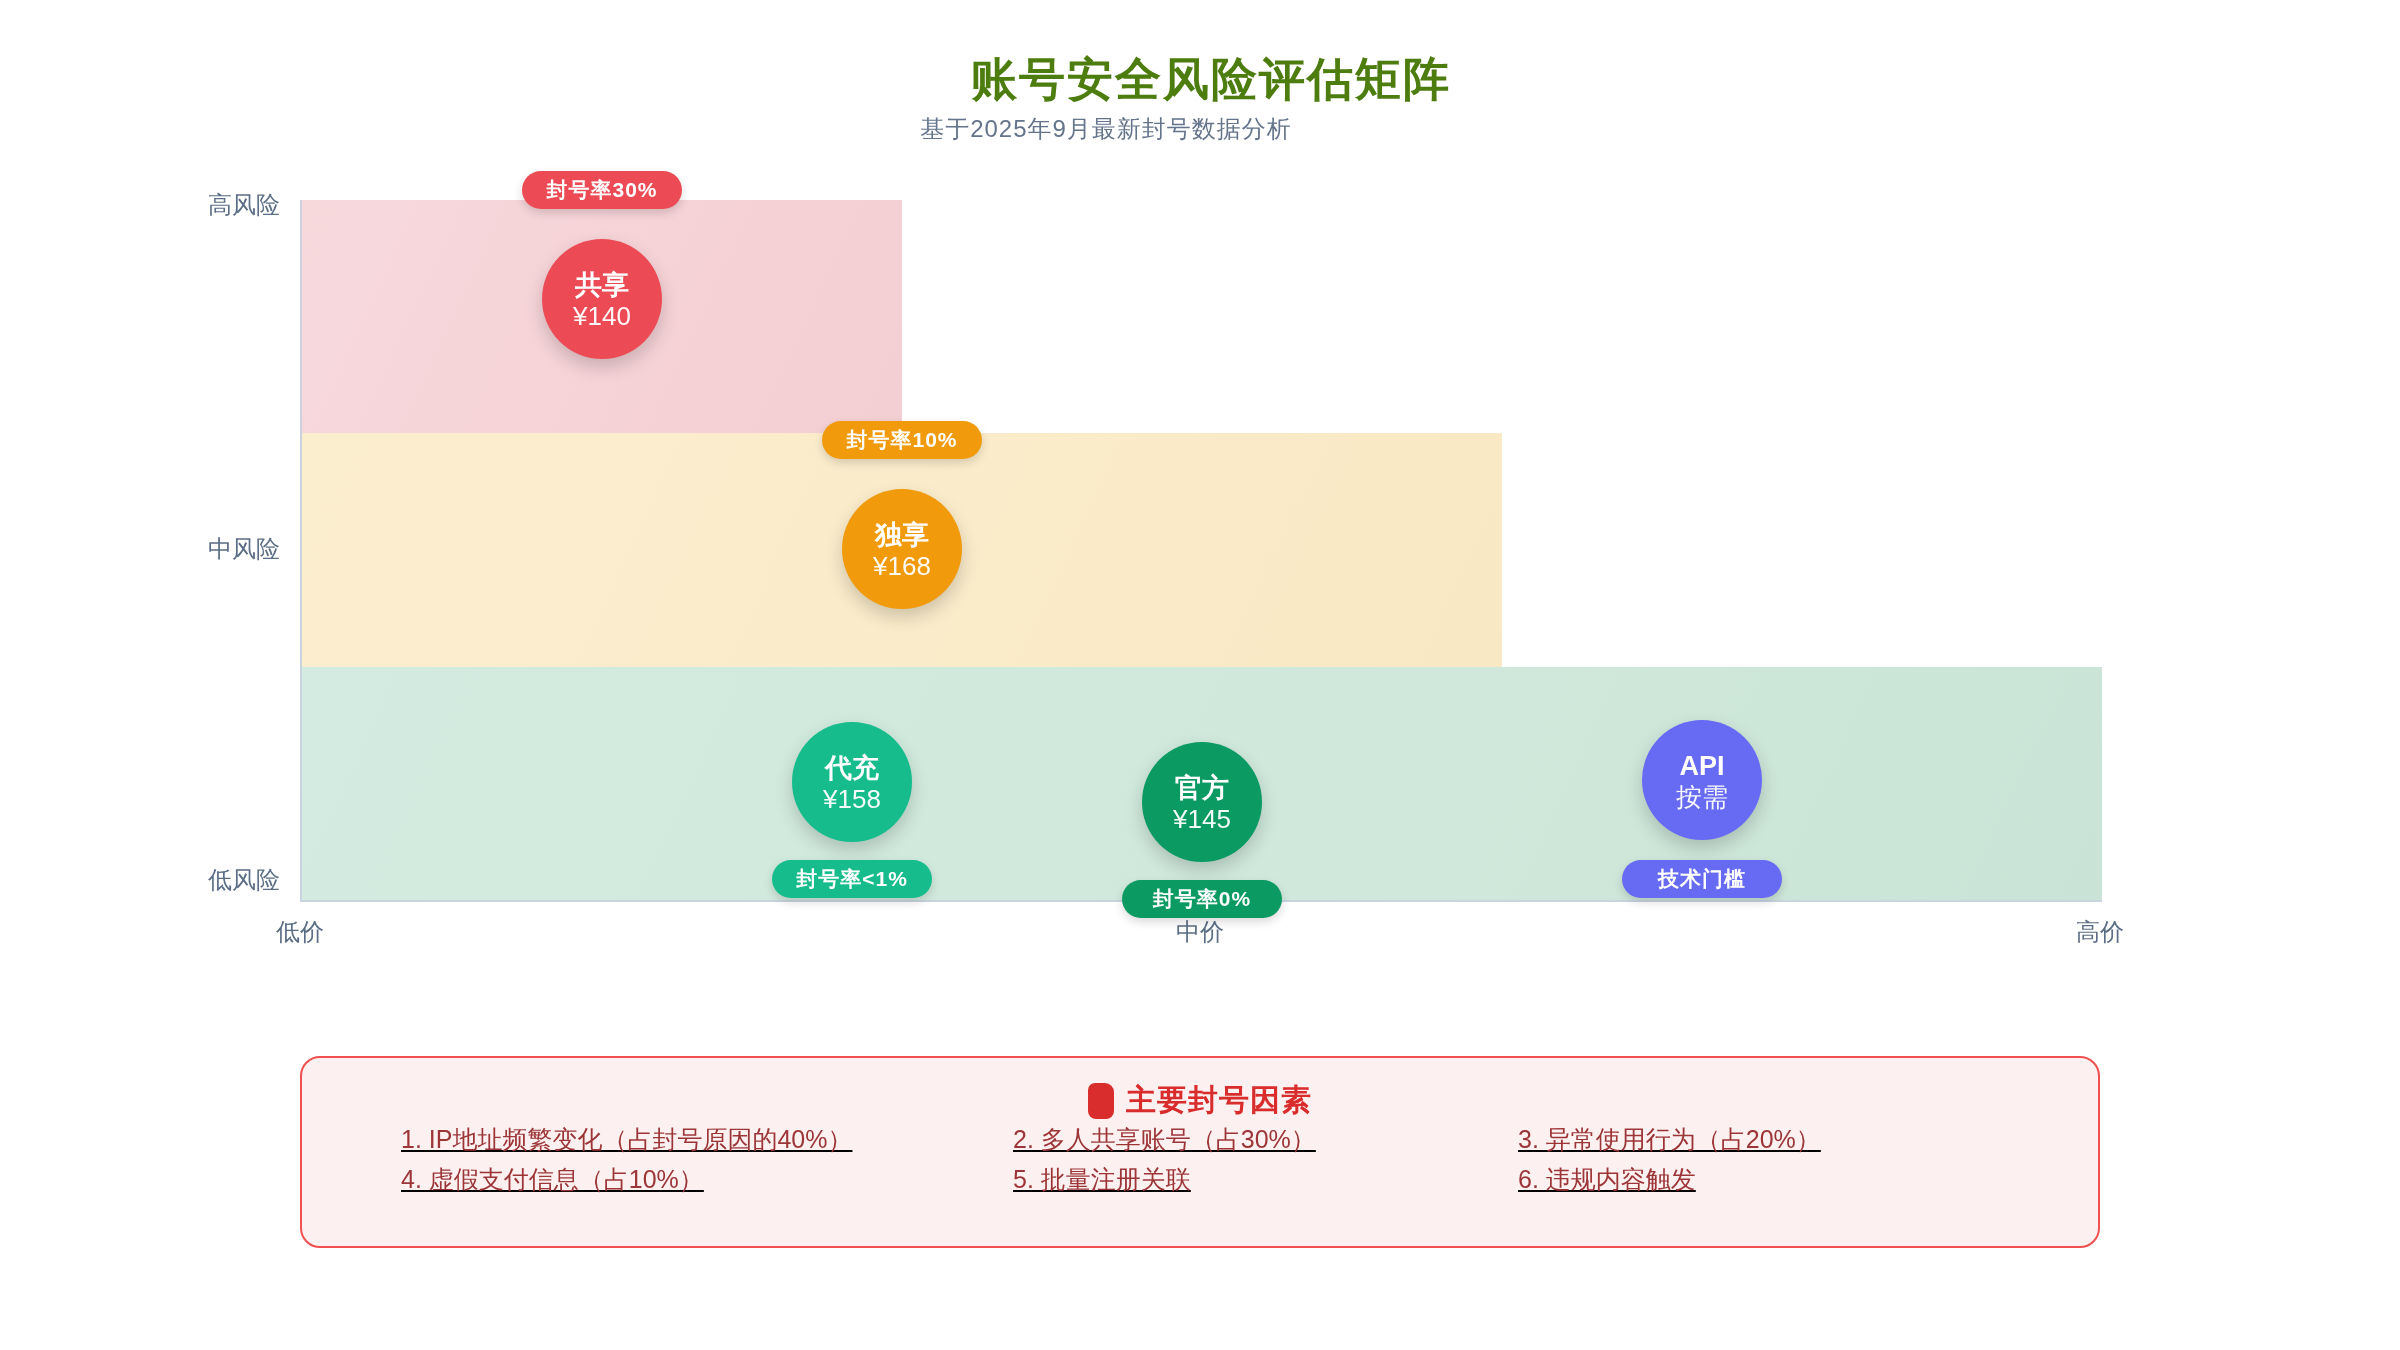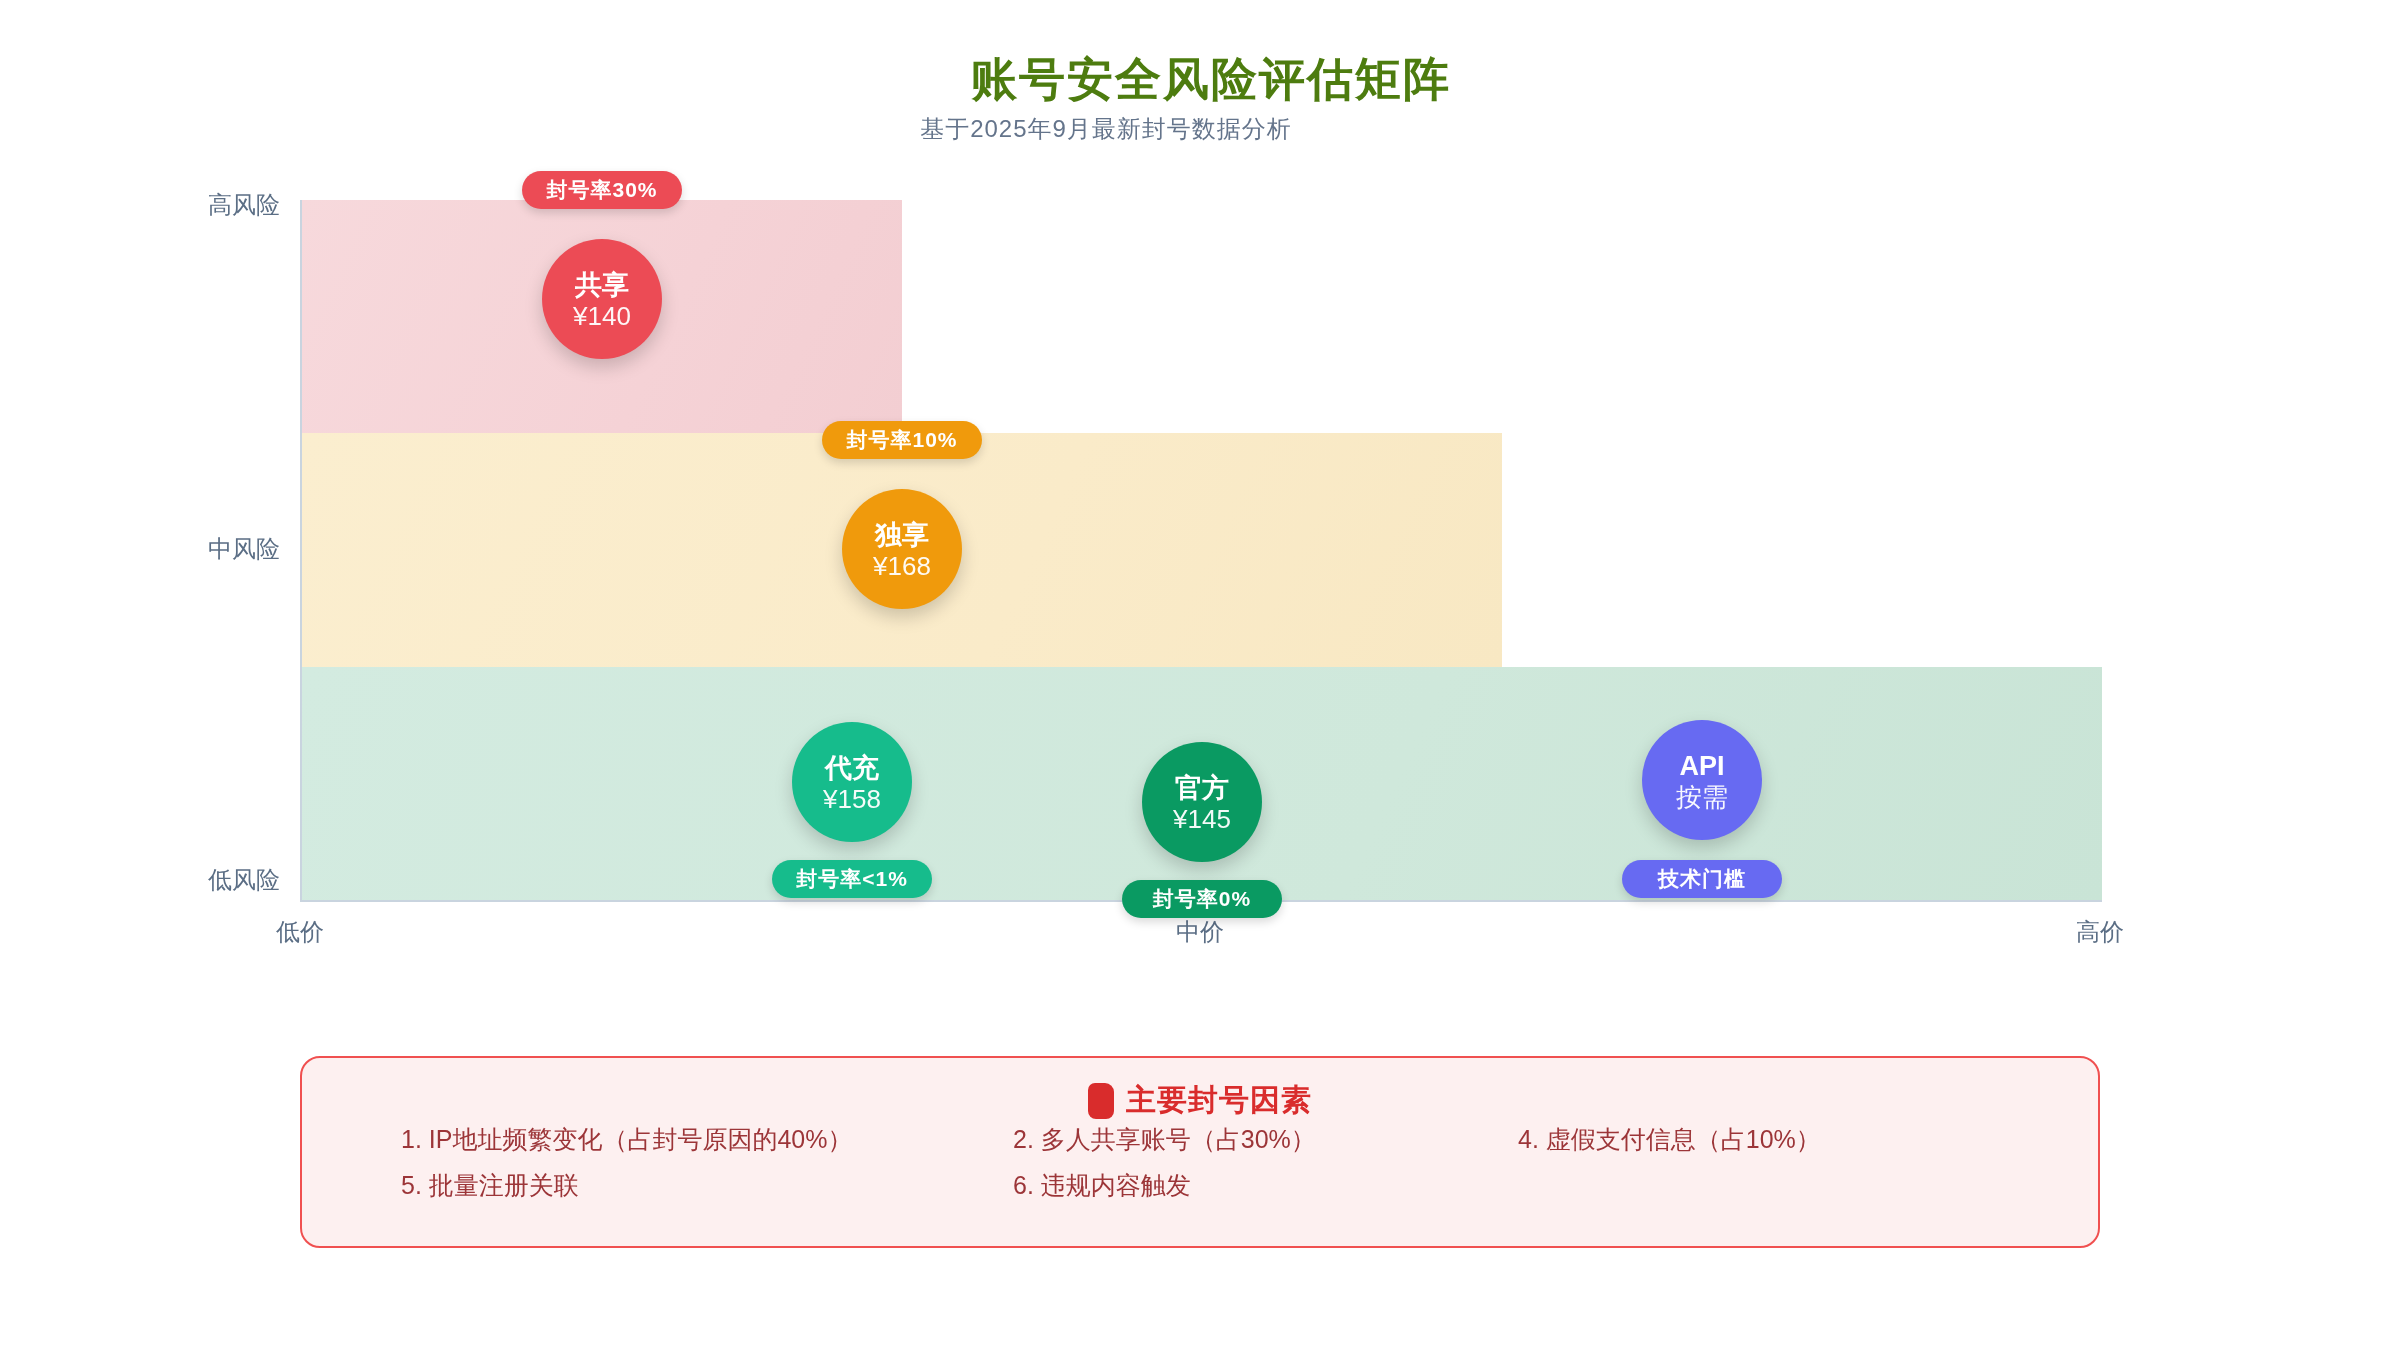--- a/index.html
+++ b/index.html
@@ -88,7 +88,7 @@
   .factors-grid{
     position:absolute;left:99px;top:66px;right:60px;
     display:grid;grid-template-columns:612px 505px 1fr;
-    grid-auto-rows:30px;row-gap:16px;
+    grid-auto-rows:30px;row-gap:10px;text-decoration:underline;
   }
   .factor-item{font-size:25px;color:#9c3538;line-height:30px;white-space:nowrap;}
 </style>

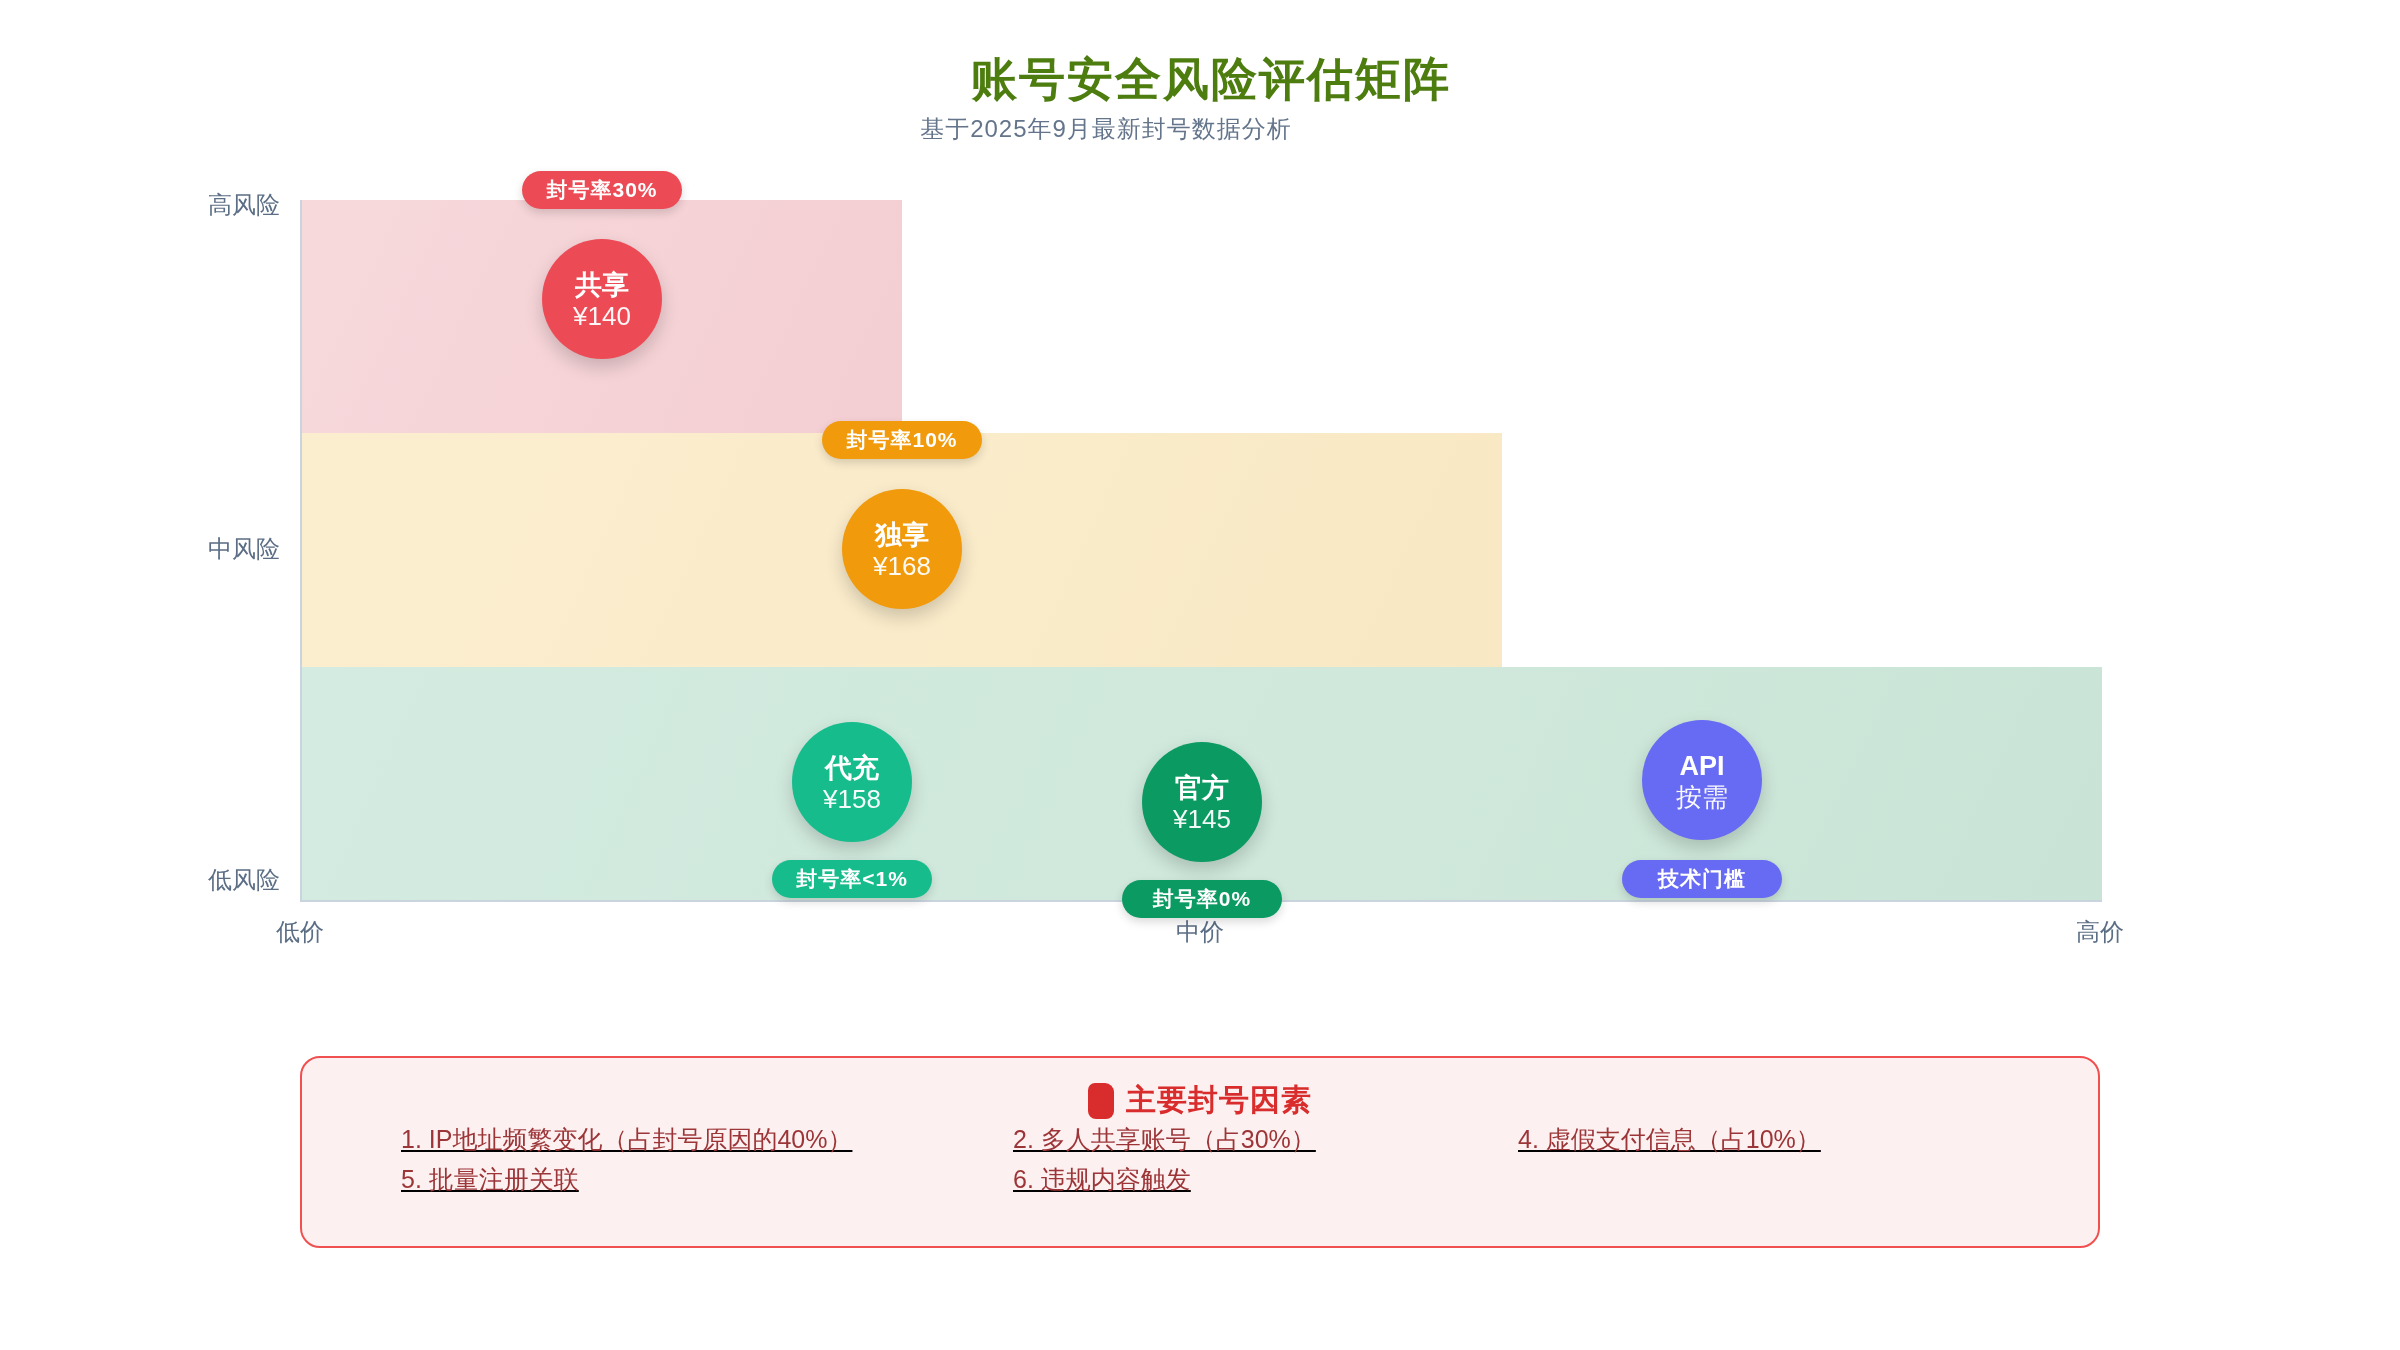--- a/index.html
+++ b/index.html
@@ -149,6 +149,7 @@
     <div class="factors-grid">
       <div class="factor-item">1. IP地址频繁变化（占封号原因的40%）</div>
       <div class="factor-item">2. 多人共享账号（占30%）</div>
+      <div class="factor-item">3. 异常使用行为（占20%）</div>
       <div class="factor-item">4. 虚假支付信息（占10%）</div>
       <div class="factor-item">5. 批量注册关联</div>
       <div class="factor-item">6. 违规内容触发</div>

